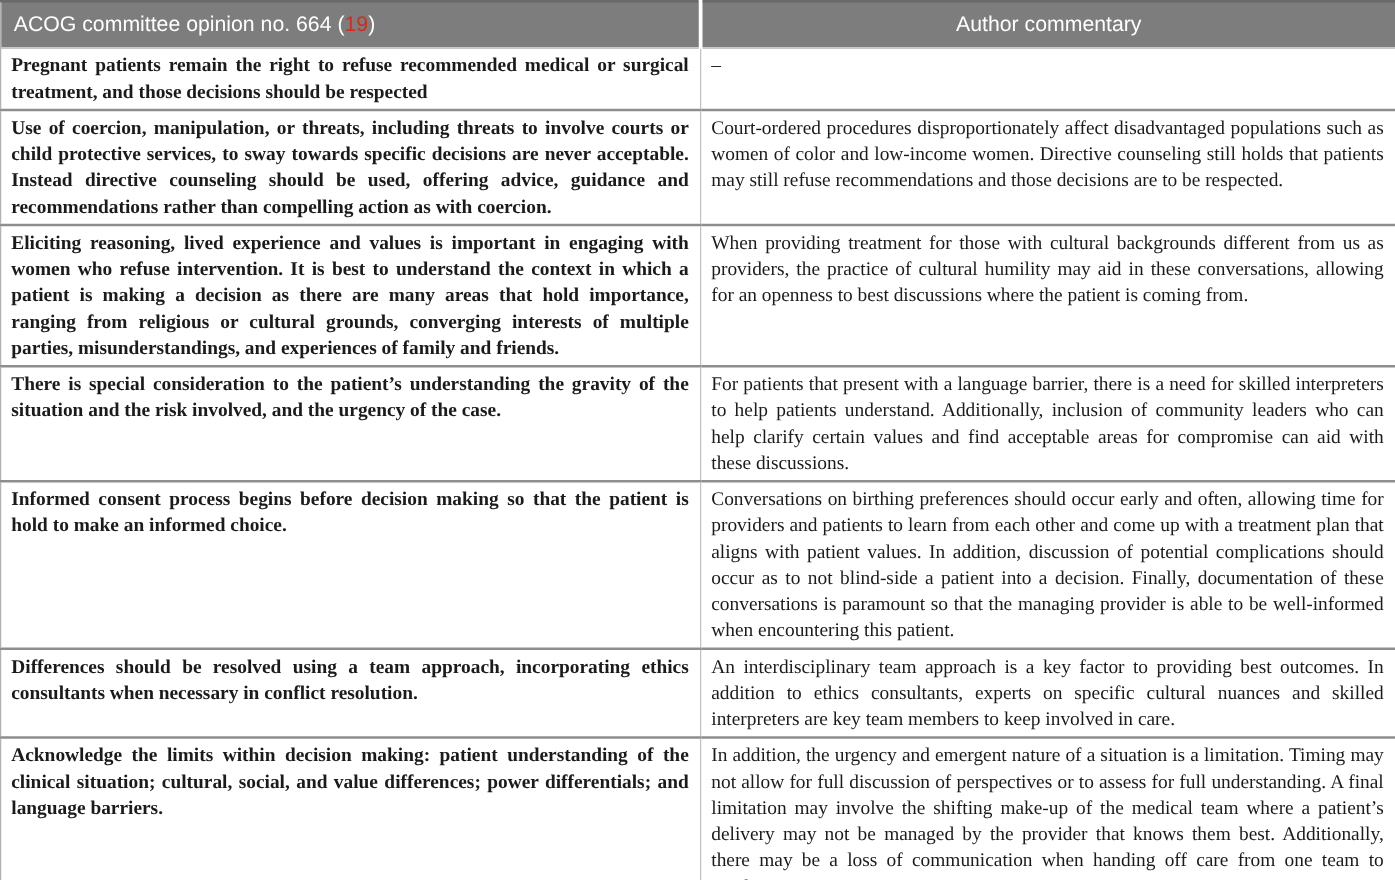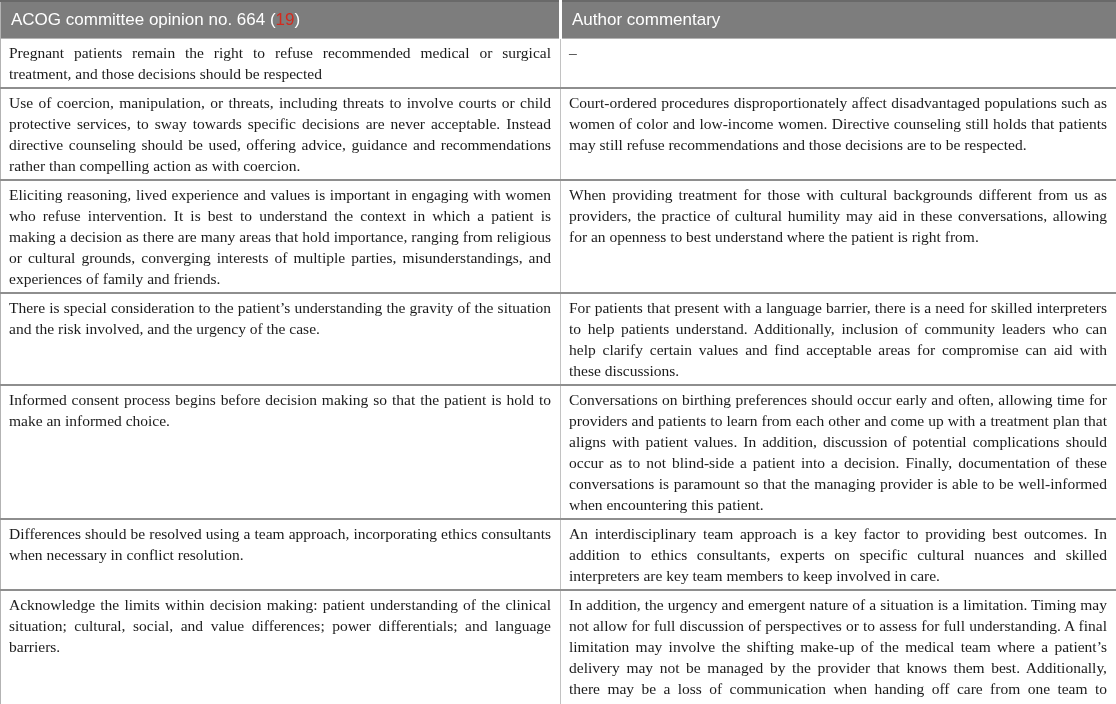--- a/index.html
+++ b/index.html
@@ -44,7 +44,7 @@
     border-right: 3px solid #ffffff;
   }
   th.hdr-right {
-    text-align: left;
+    text-align: center;
     border-right: 1px solid #b3b3b3;
   }
   .ref-red { color: #d42a1e; }

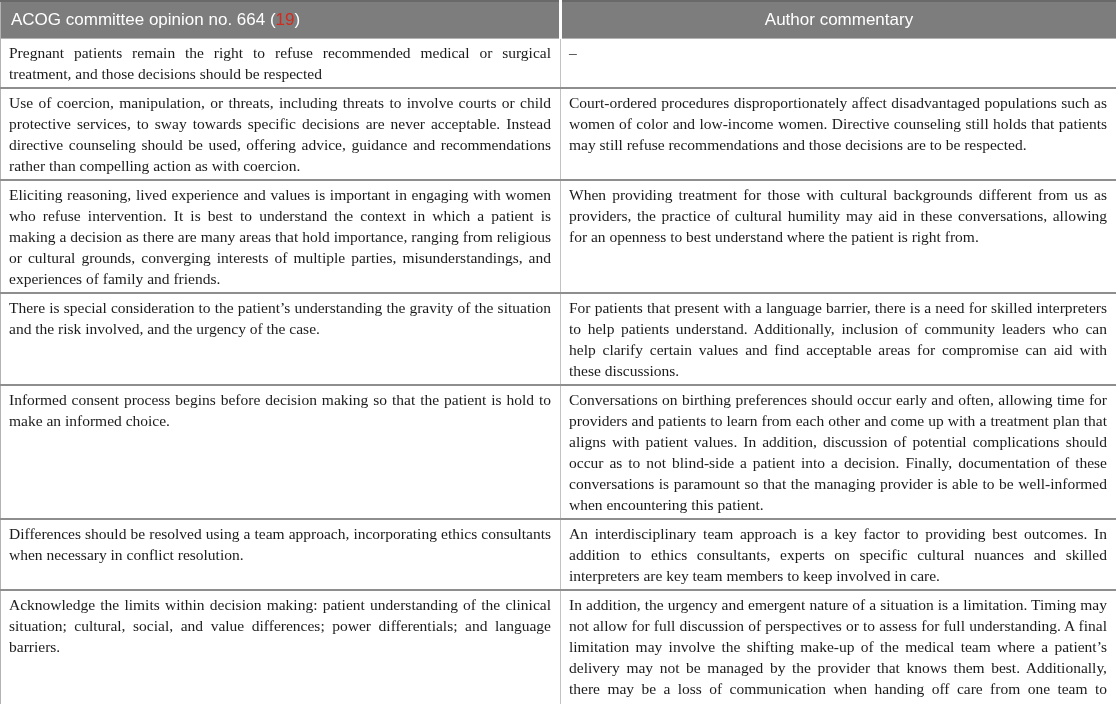--- a/index.html
+++ b/index.html
@@ -63,6 +63,7 @@
   tbody td.cell-left {
     border-left: 1px solid #b3b3b3;
     border-right: 1px solid #c2c2c2;
+    font-weight: bold;
   }
   tbody td.cell-right {
     border-right: 1px solid #b3b3b3;

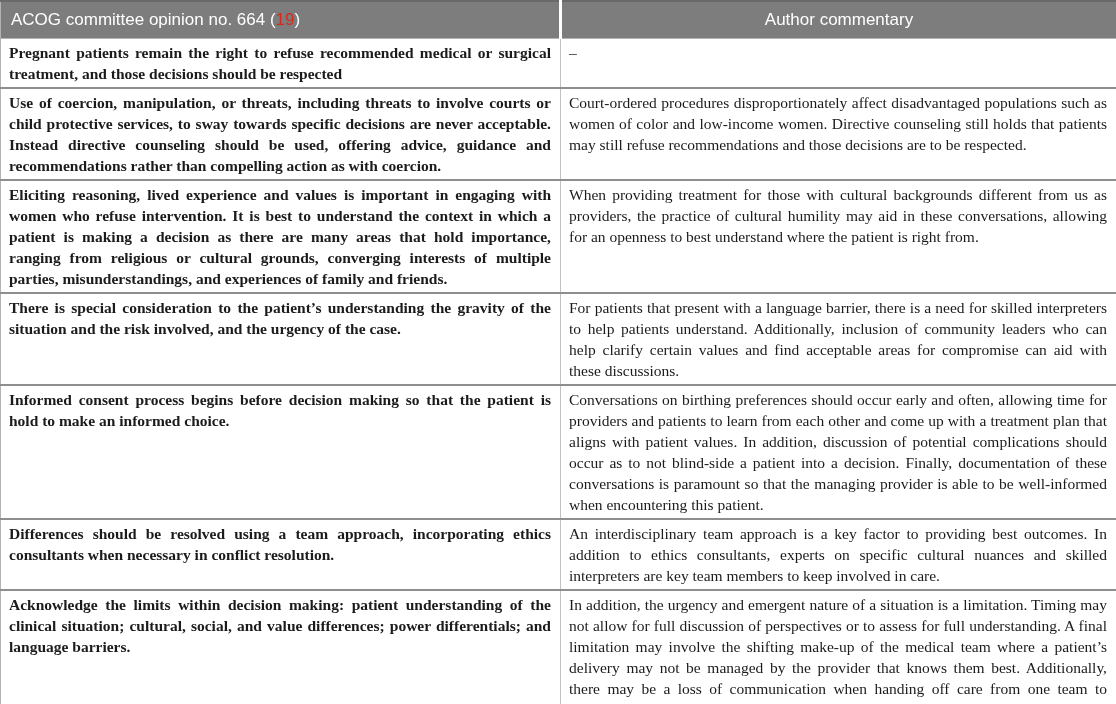--- a/index.html
+++ b/index.html
@@ -106,7 +106,7 @@
       </tr>
       <tr class="r3">
         <td class="cell-left">Eliciting reasoning, lived experience and values is important in engaging with women who refuse intervention. It is best to understand the context in which a patient is making a decision as there are many areas that hold importance, ranging from religious or cultural grounds, converging interests of multiple parties, misunderstandings, and experiences of family and friends.</td>
-        <td class="cell-right">When providing treatment for those with cultural backgrounds different from us as providers, the practice of cultural humility may aid in these conversations, allowing for an openness to best understand where the patient is right from.</td>
+        <td class="cell-right">When providing treatment for those with cultural backgrounds different from us as providers, the practice of cultural humility may aid in these conversations, allowing for an openness to best discussions where the patient is coming from.</td>
       </tr>
       <tr class="r4">
         <td class="cell-left">There is special consideration to the patient’s understanding the gravity of the situation and the risk involved, and the urgency of the case.</td>

